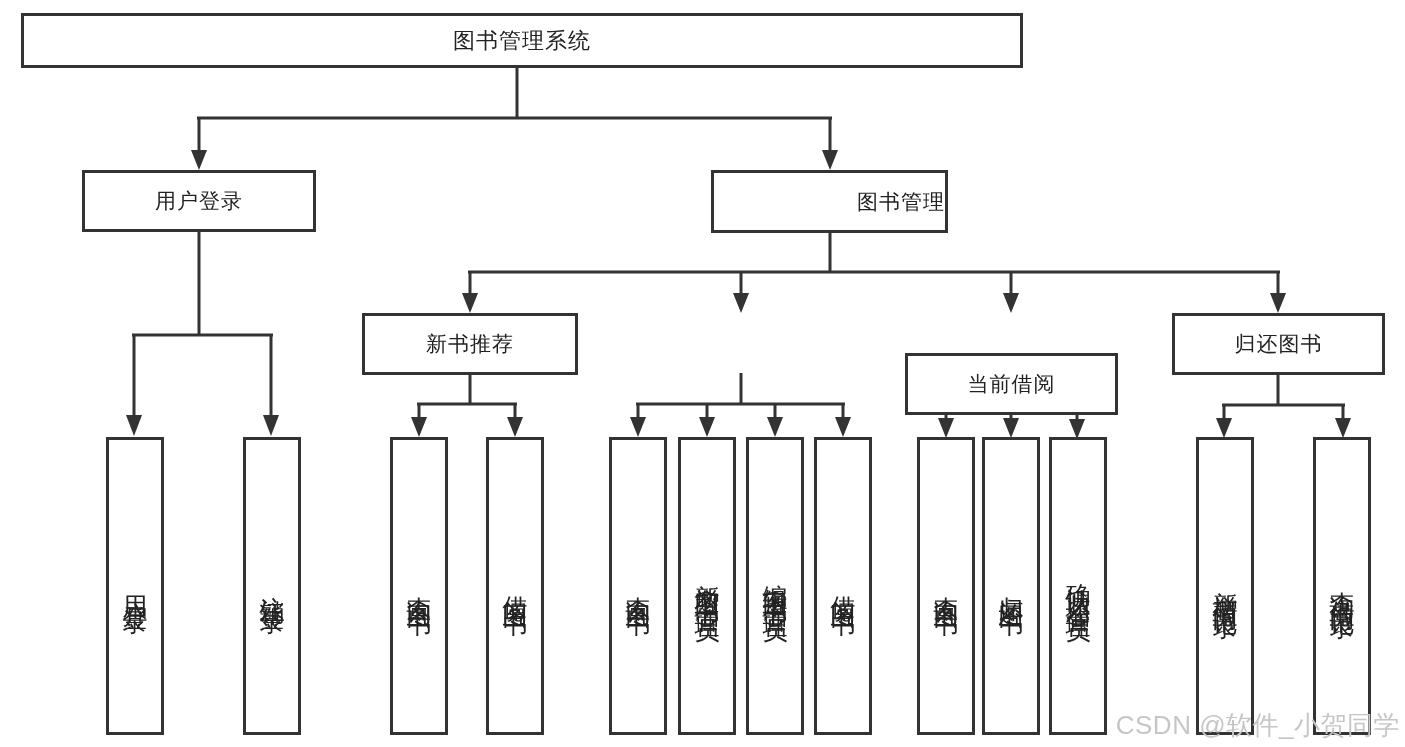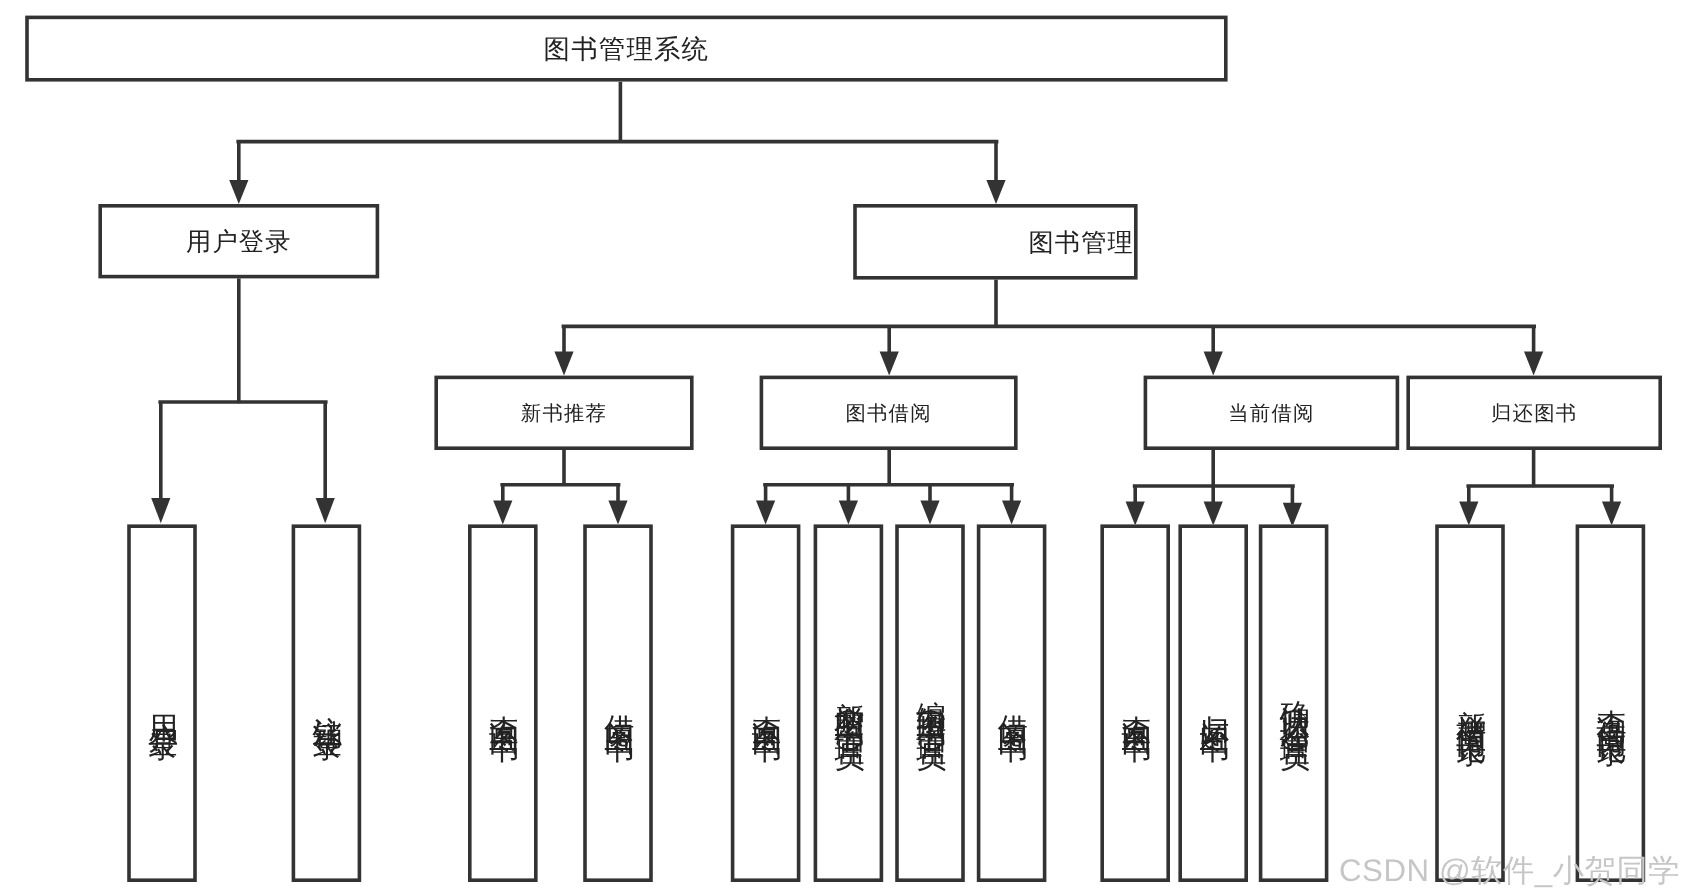--- a/index.html
+++ b/index.html
@@ -33,7 +33,7 @@
   .l2{top:170px;height:62px;font-size:21px;}
   .l2.user{left:82px;width:234px;}
   .l2.mgmt{left:711px;width:237px;height:63px;justify-content:flex-end;}
-  .l3{top:313px;height:62px;font-size:17px;}
+  .l3{top:313px;height:62px;font-size:21px;}
   .l3.nb{left:362px;width:216px;}
   .l3.bb{left:633px;width:215px;}
   .l3.cb{left:953px;width:213px;}

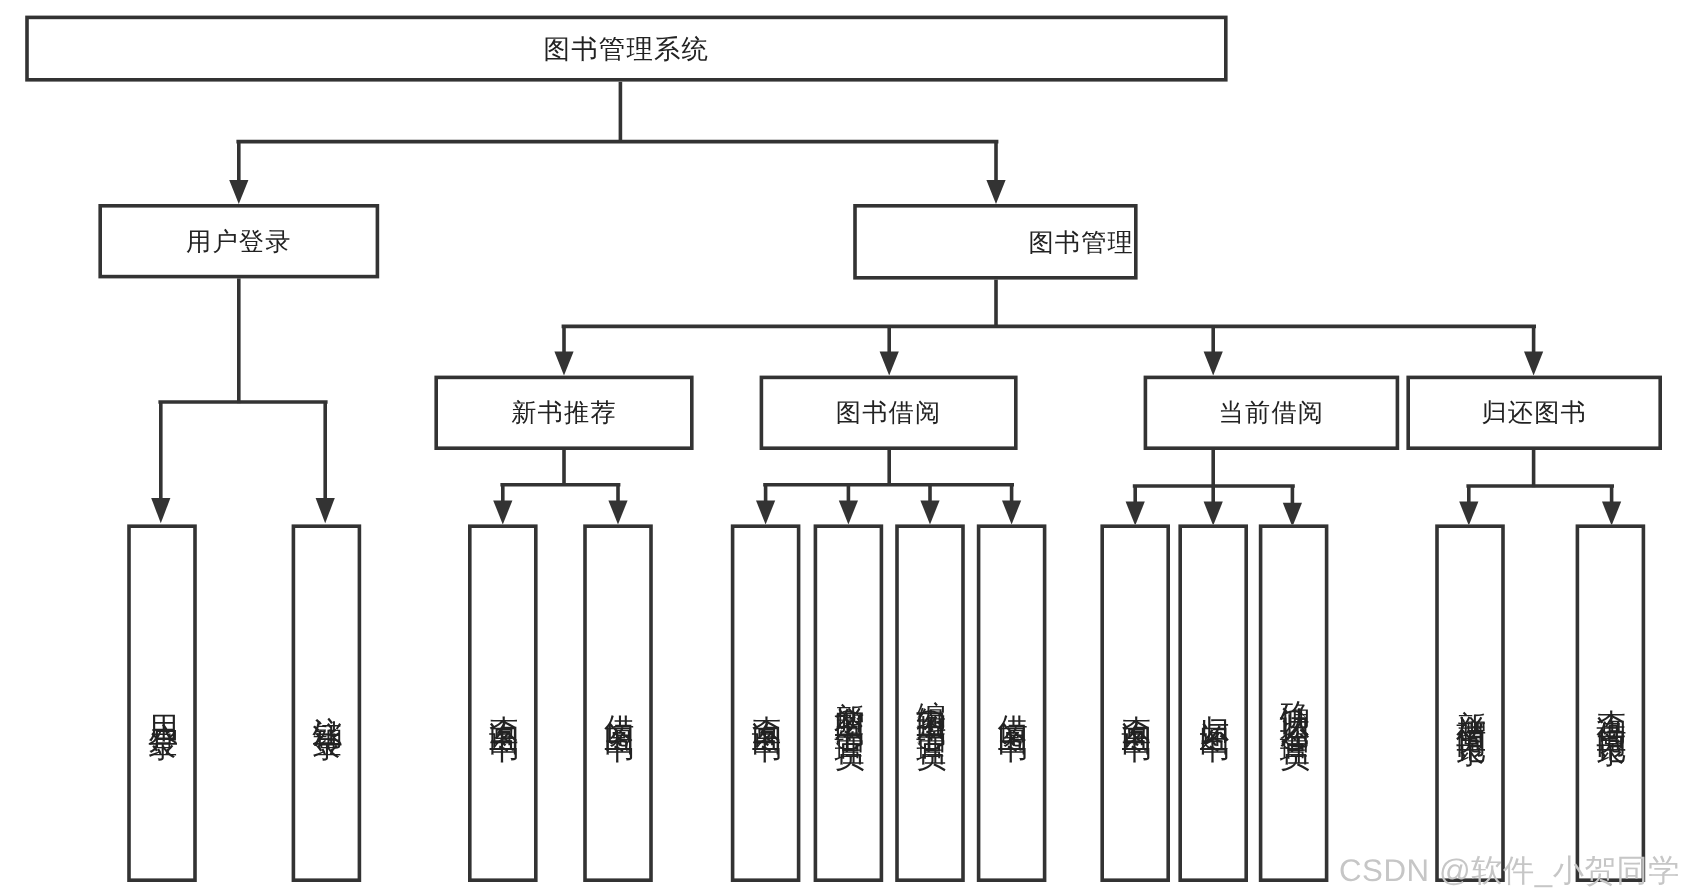--- a/index.html
+++ b/index.html
@@ -138,9 +138,6 @@
   <div class="box l3 nb">
     <span>新书推荐</span>
   </div>
-  <div class="box l3 bb">
-    <span>图书借阅</span>
-  </div>
   <div class="box l3 cb">
     <span>当前借阅</span>
   </div>

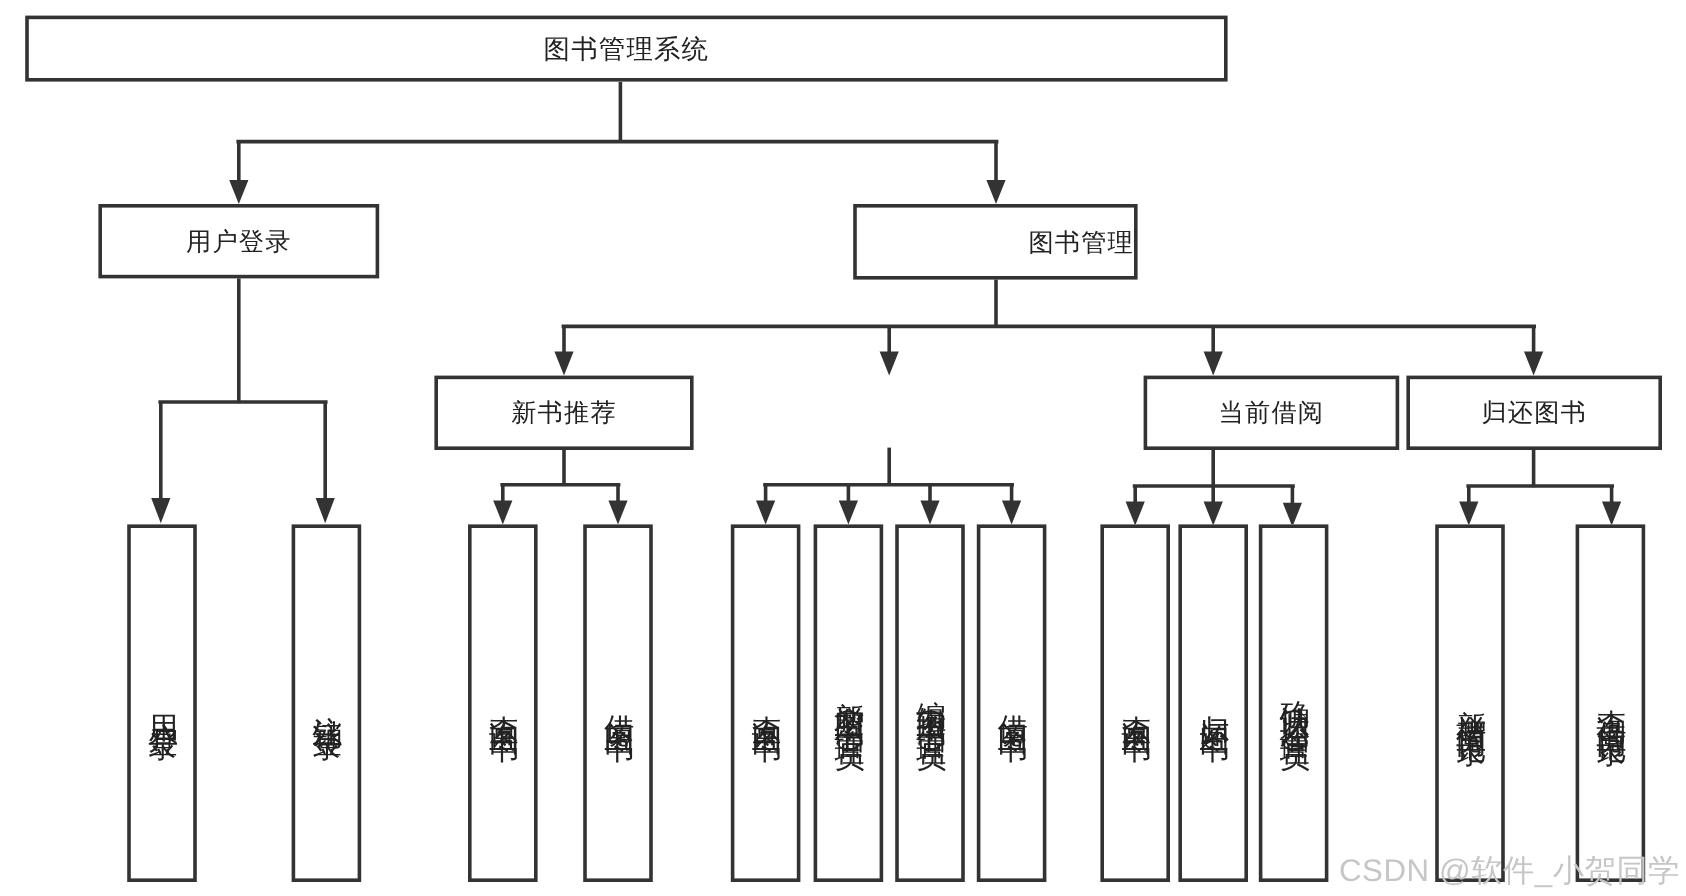--- a/index.html
+++ b/index.html
@@ -36,7 +36,7 @@
   .l3{top:313px;height:62px;font-size:21px;}
   .l3.nb{left:362px;width:216px;}
   .l3.bb{left:633px;width:215px;}
-  .l3.cb{left:953px;width:213px;}
+  .l3.cb{left:905px;width:213px;margin-top:40px;}
   .l3.br{left:1172px;width:213px;}
   .leaf{top:437px;width:58px;height:298px;}
   .vlabel{

